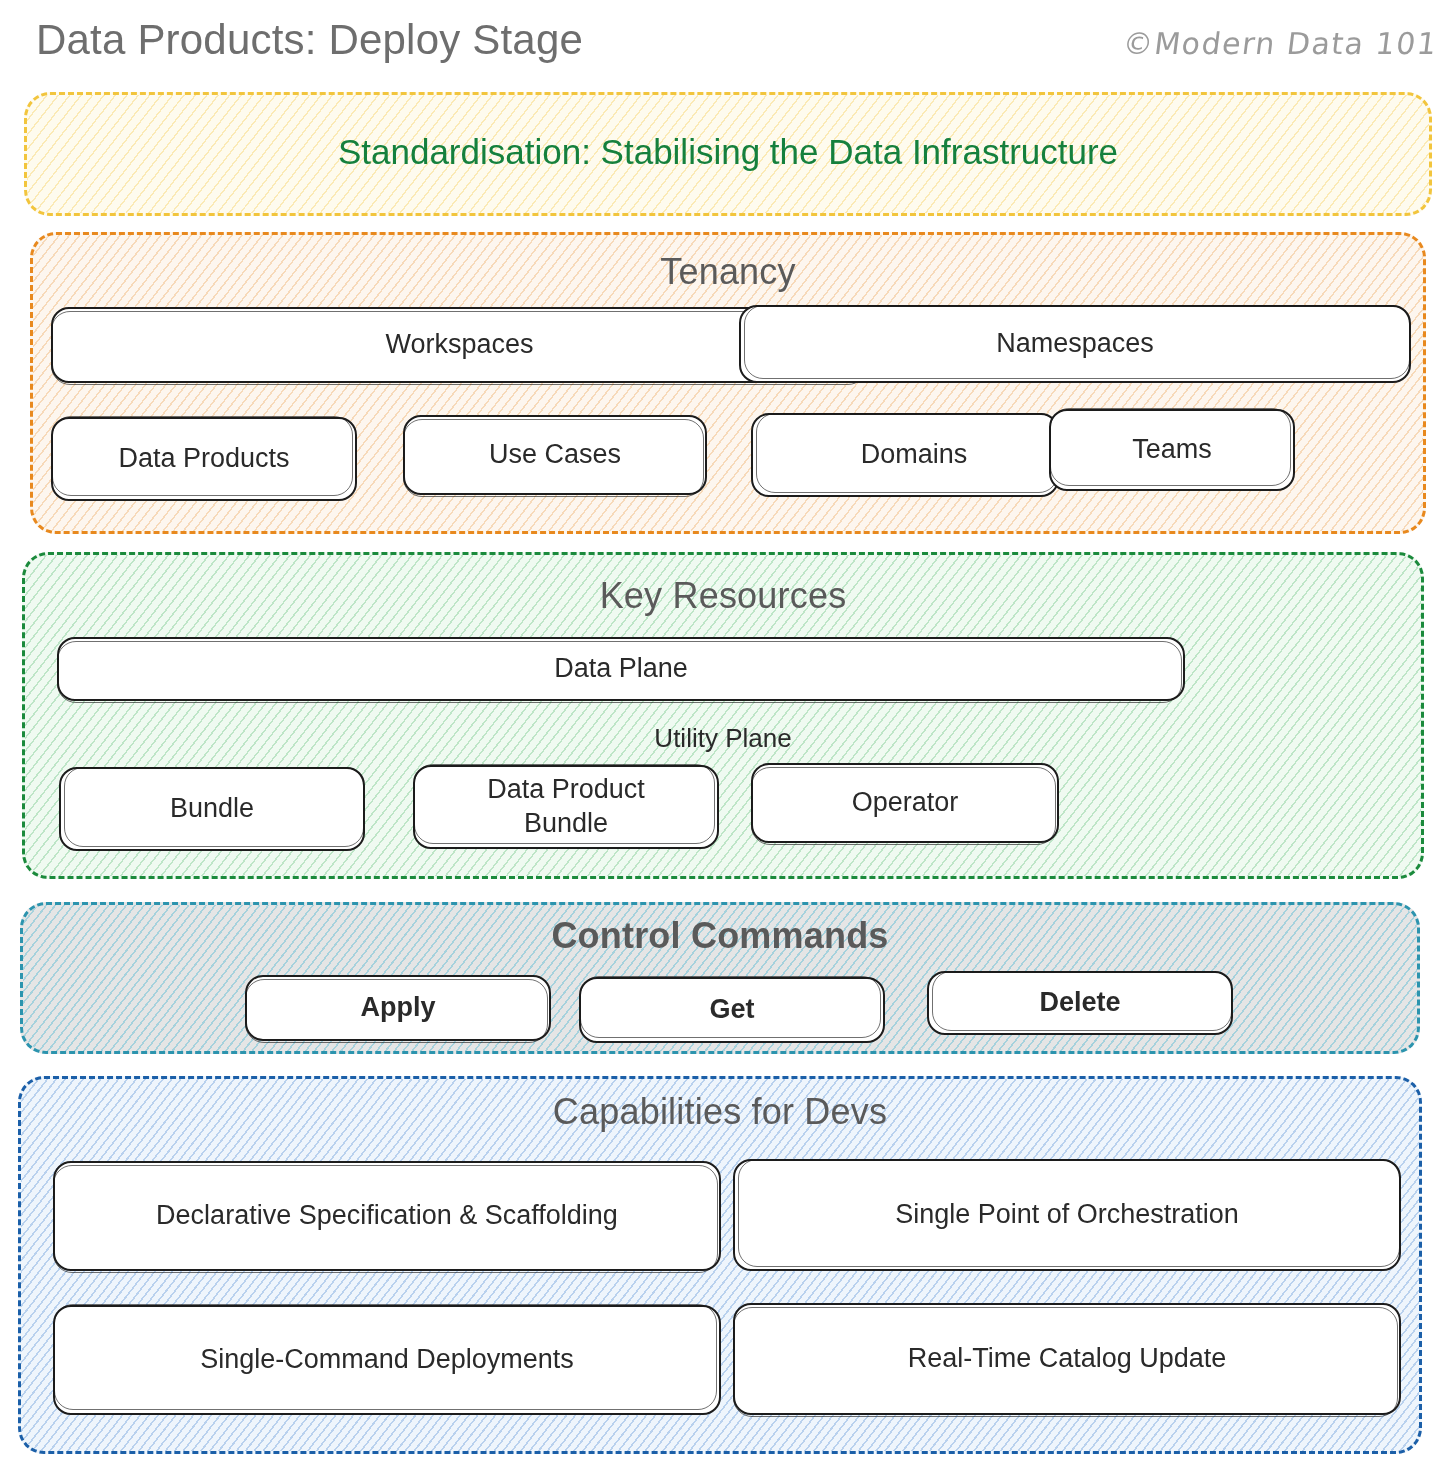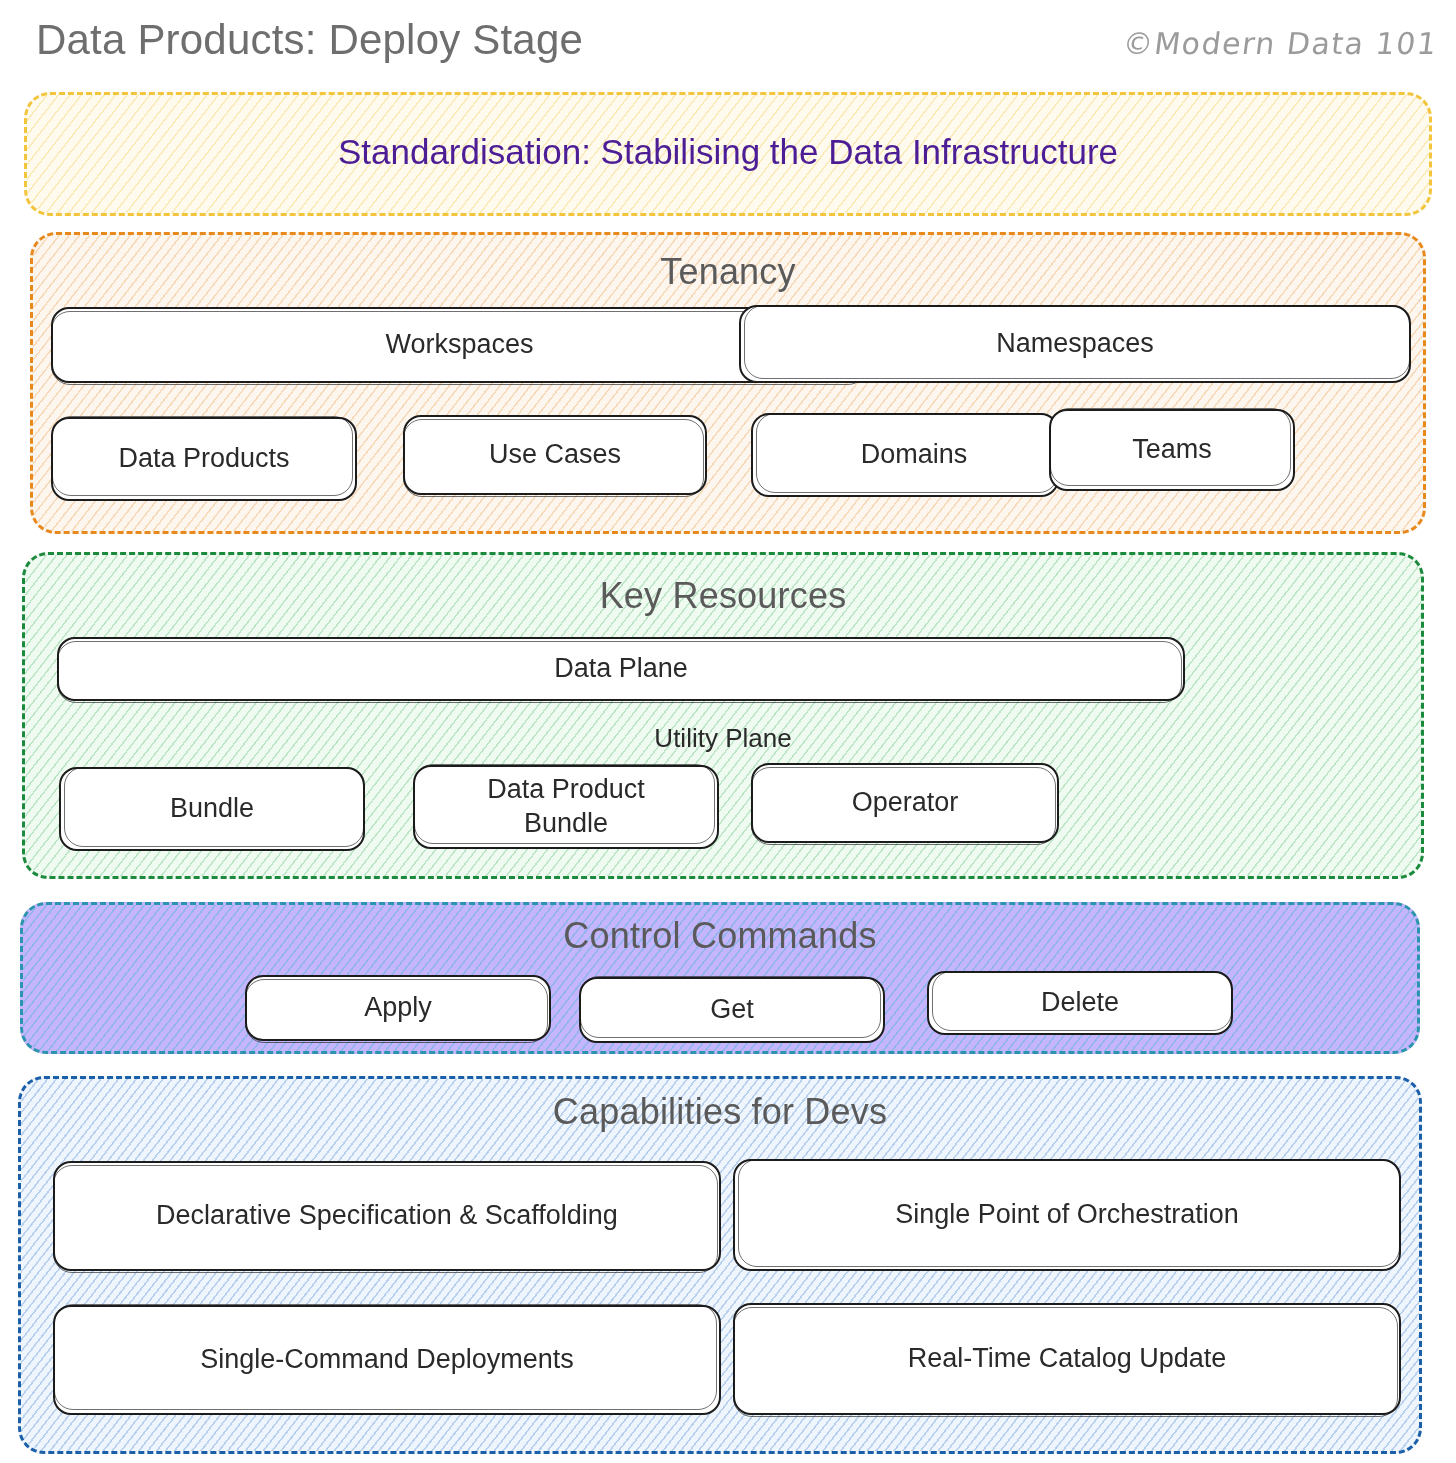--- a/index.html
+++ b/index.html
@@ -93,7 +93,7 @@
     width: 100%;
     text-align: center;
     font-size: 35px;
-    color: #4c1d95;
+    color: #15803d;
   }
 
   

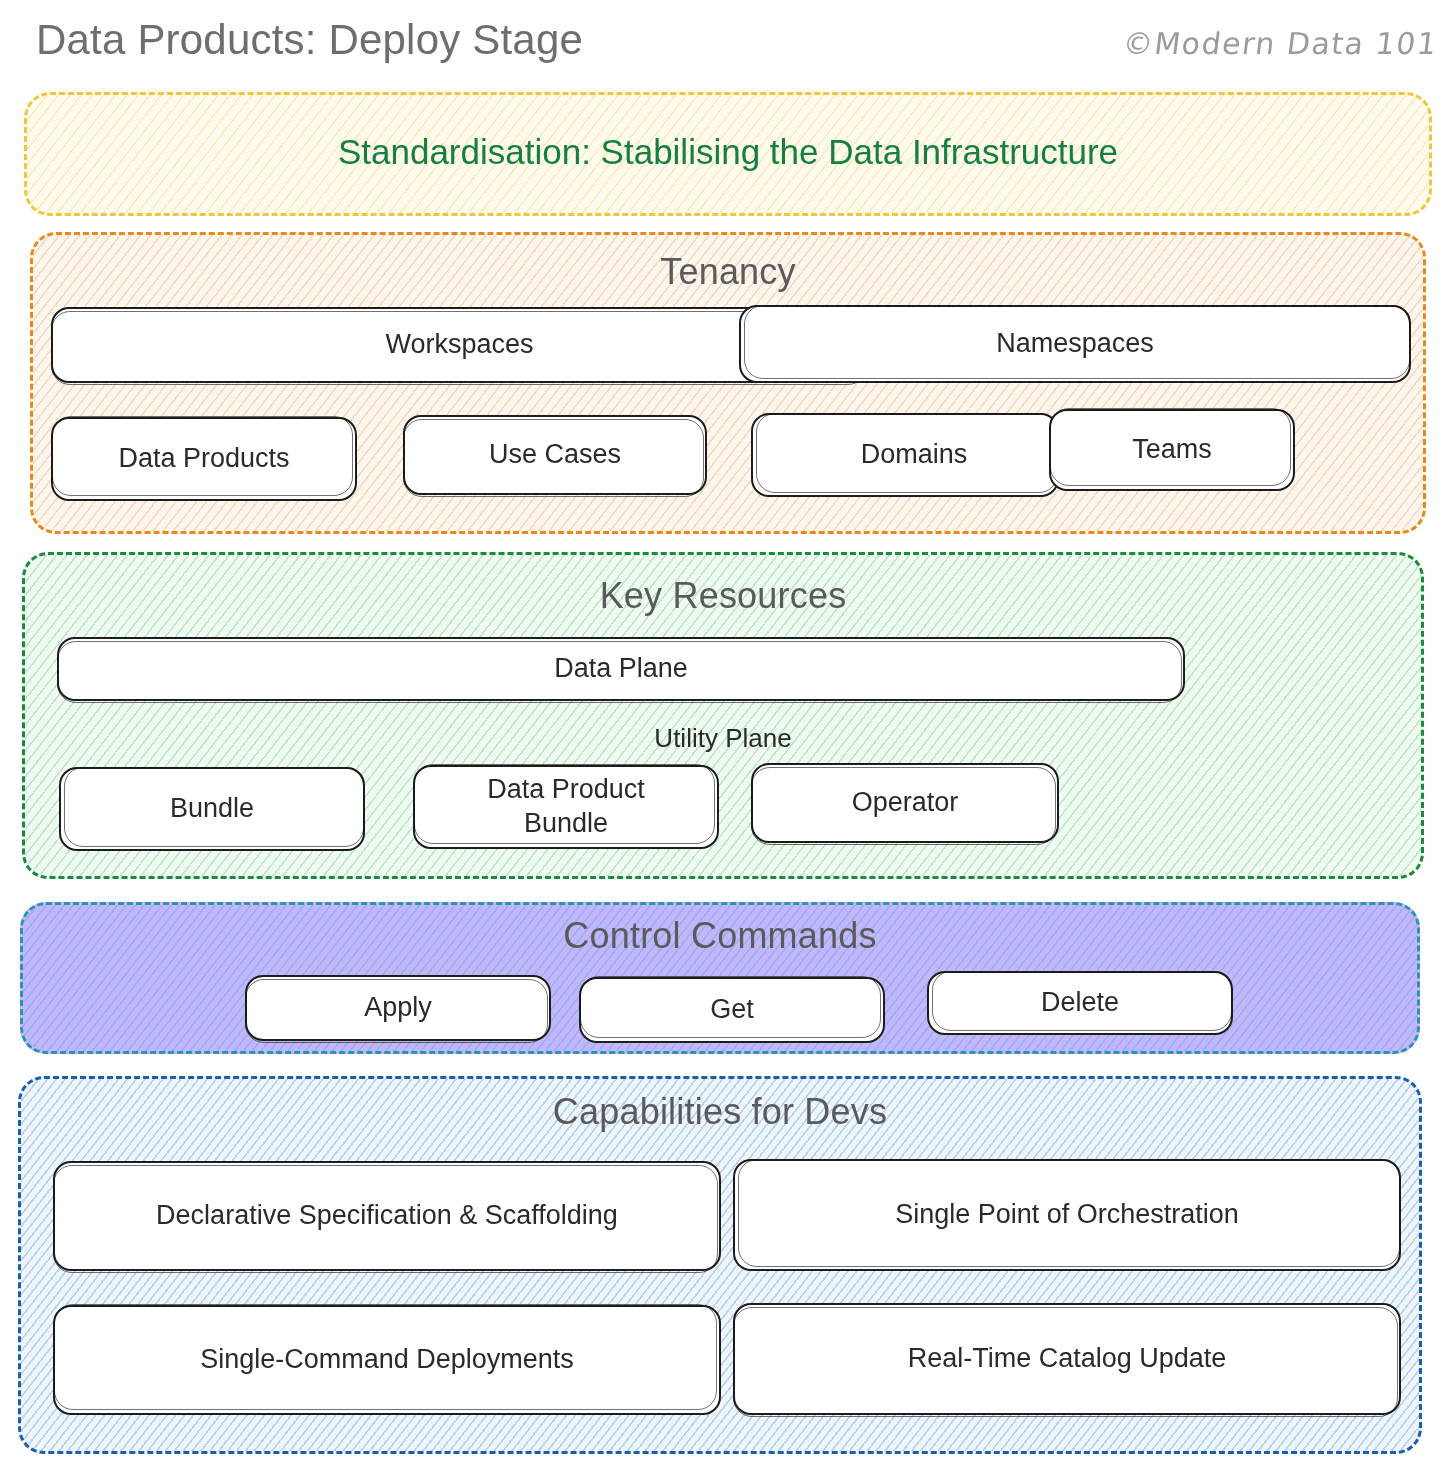--- a/index.html
+++ b/index.html
@@ -133,7 +133,8 @@
     left: 20px; top: 902px;
     width: 1400px; height: 152px;
     border-color: #2C94AE;
-    background: #c4b5fd;
+    background: #e5e5e5;
+    font-weight: bold;
   }
   #sec-control-commands .hatch {
     background: repeating-linear-gradient(

